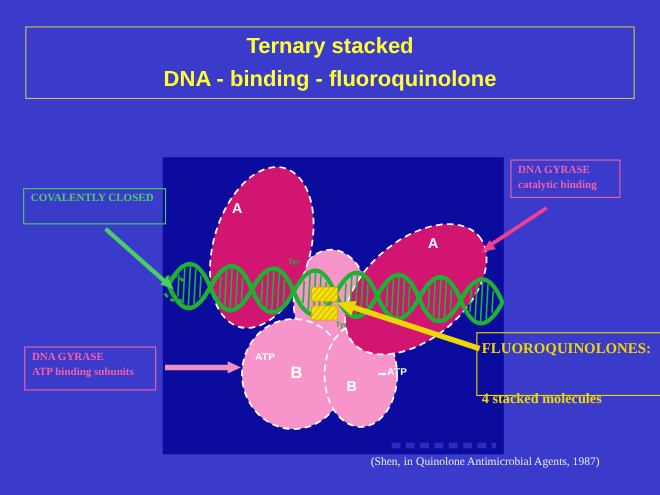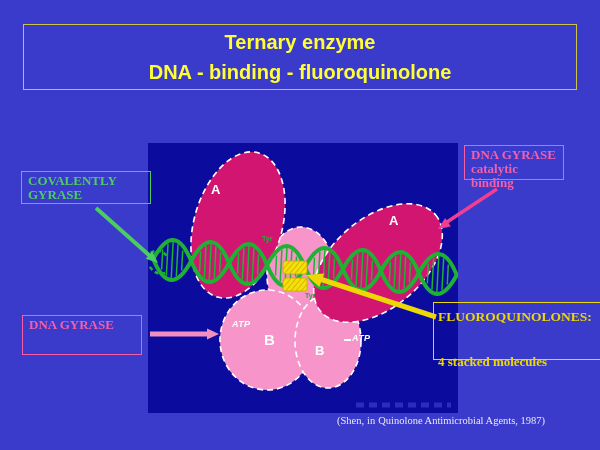--- a/index.html
+++ b/index.html
@@ -69,7 +69,7 @@
 <div class="slide">
 
   <div class="title-box">
-    <div>Ternary enzyme</div>
+    <div>Ternary stacked</div>
     <div>DNA - binding - fluoroquinolone</div>
   </div>
 

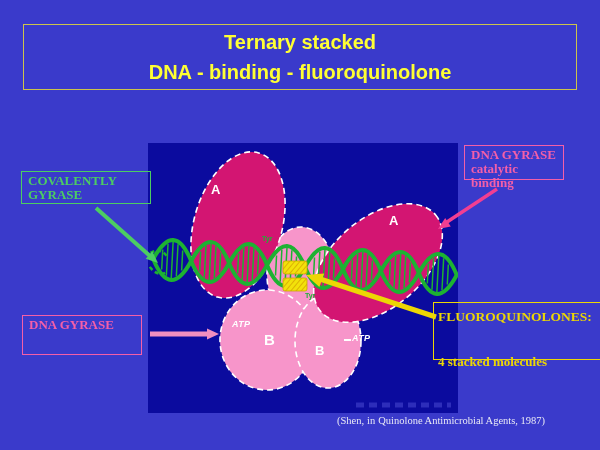--- a/index.html
+++ b/index.html
@@ -38,7 +38,7 @@
     position:absolute;box-sizing:border-box;
     border:1px solid;
     font-family:"Liberation Serif",serif;font-weight:bold;
-    font-size:13px;line-height:14px;
+    font-size:10px;line-height:14px;
     padding:2px 6px;
     z-index:6;
   }

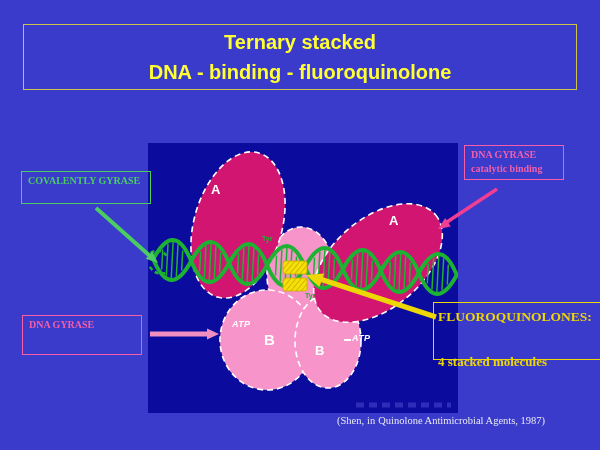--- a/index.html
+++ b/index.html
@@ -124,7 +124,7 @@
   </div>
 
   <div class="callout callout-green">
-    <div>COVALENTLY GYRASE</div>
+    <div>COVALENTLY CLOSED</div>
   </div>
 
   <div class="callout callout-catalytic">

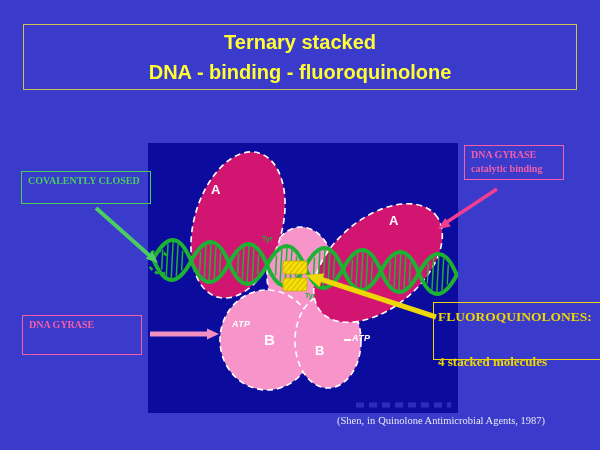--- a/index.html
+++ b/index.html
@@ -30,7 +30,7 @@
   .lblA{font-size:13px;}
   .lblBbig{font-size:15px;}
   .lblBsm{font-size:13px;}
-  .lblATP{font-size:9px;letter-spacing:.3px;font-style:italic;}
+  .lblATP{font-size:9px;letter-spacing:.3px;}
   .lblTyr{font-size:7px;color:var(--dna_green,#1DB232);}
   .atp-tick{position:absolute;width:7px;height:2px;background:var(--white,#FFFFFF);}
   

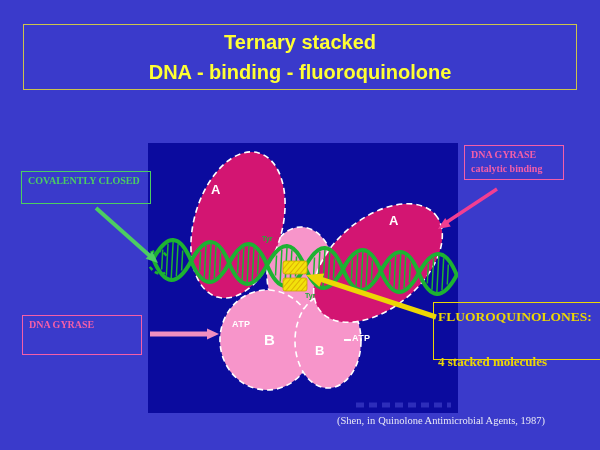--- a/index.html
+++ b/index.html
@@ -134,6 +134,7 @@
 
   <div class="callout callout-atp">
     <div>DNA GYRASE</div>
+    <div>ATP binding subunits</div>
   </div>
 
   <div class="callout callout-fluoro">

